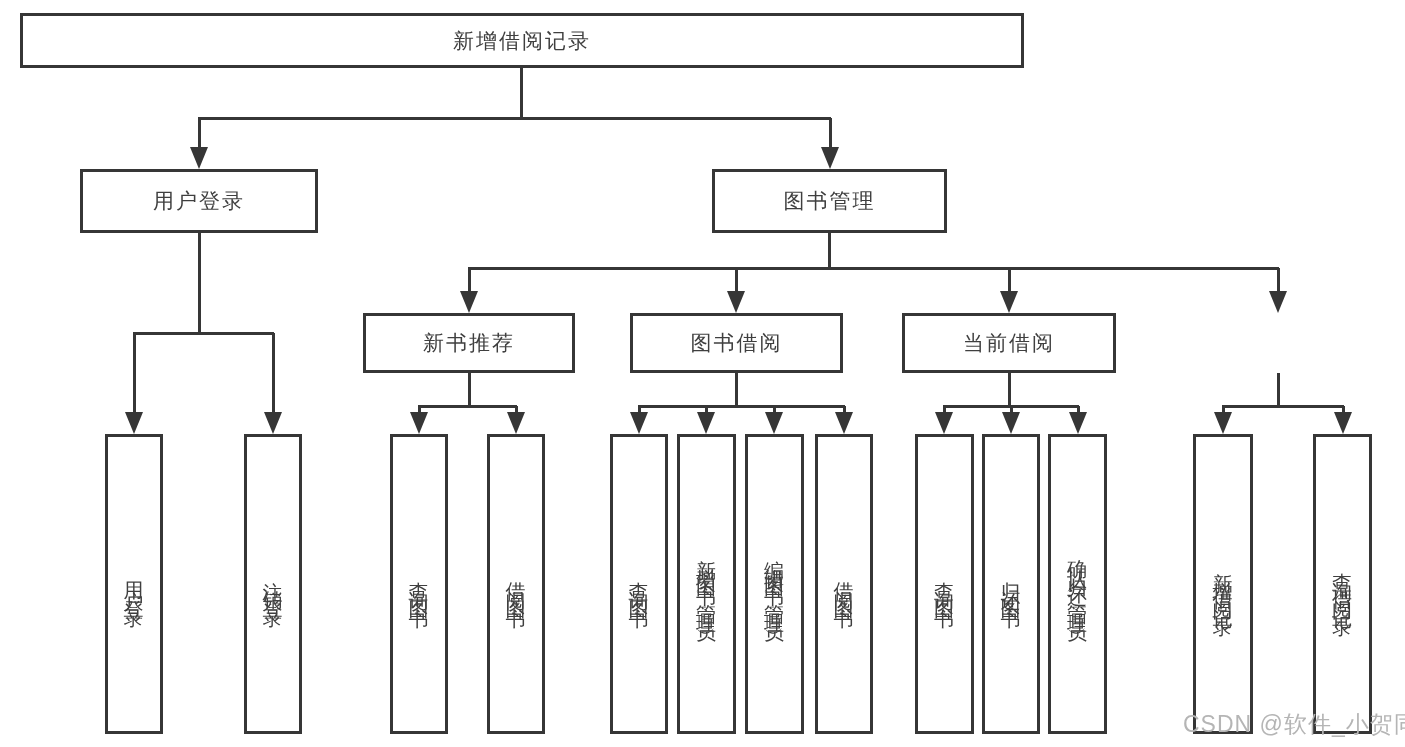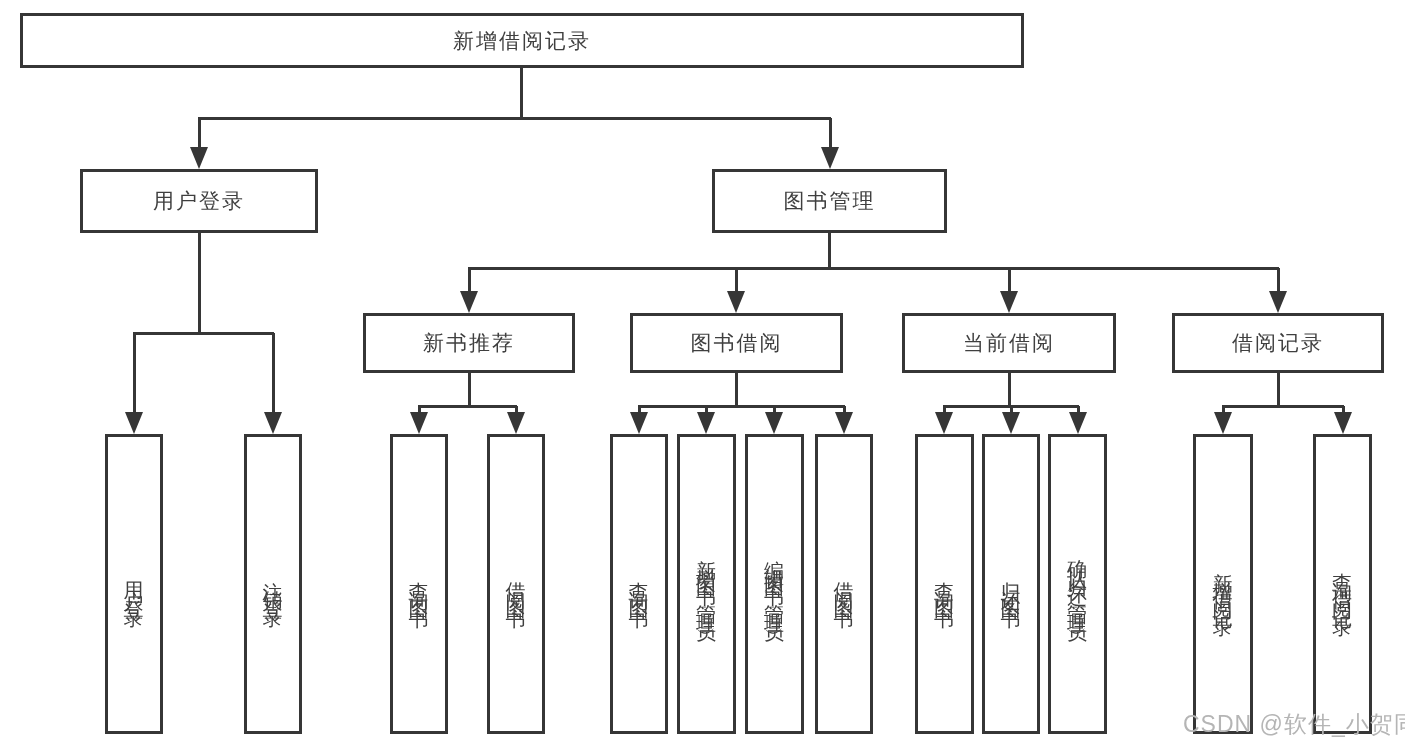--- a/index.html
+++ b/index.html
@@ -80,9 +80,6 @@
   </div>
   <div class="node h" style="left:902px;top:313px;width:214px;height:60px">
     <span class="lbl">当前借阅</span>
-  </div>
-  <div class="node h" style="left:1172px;top:313px;width:212px;height:60px">
-    <span class="lbl">借阅记录</span>
   </div>
 
   <div class="node v" style="left:105px;top:434px;width:58px;height:300px">

